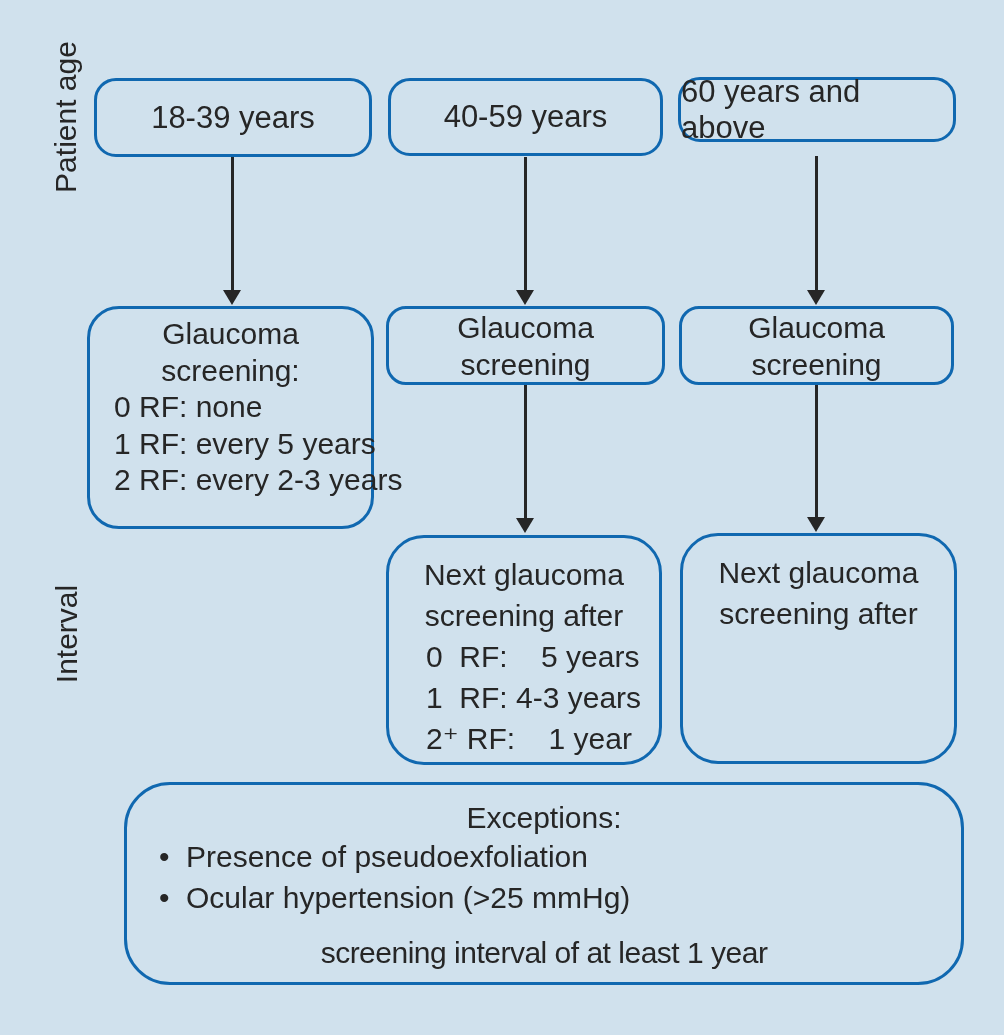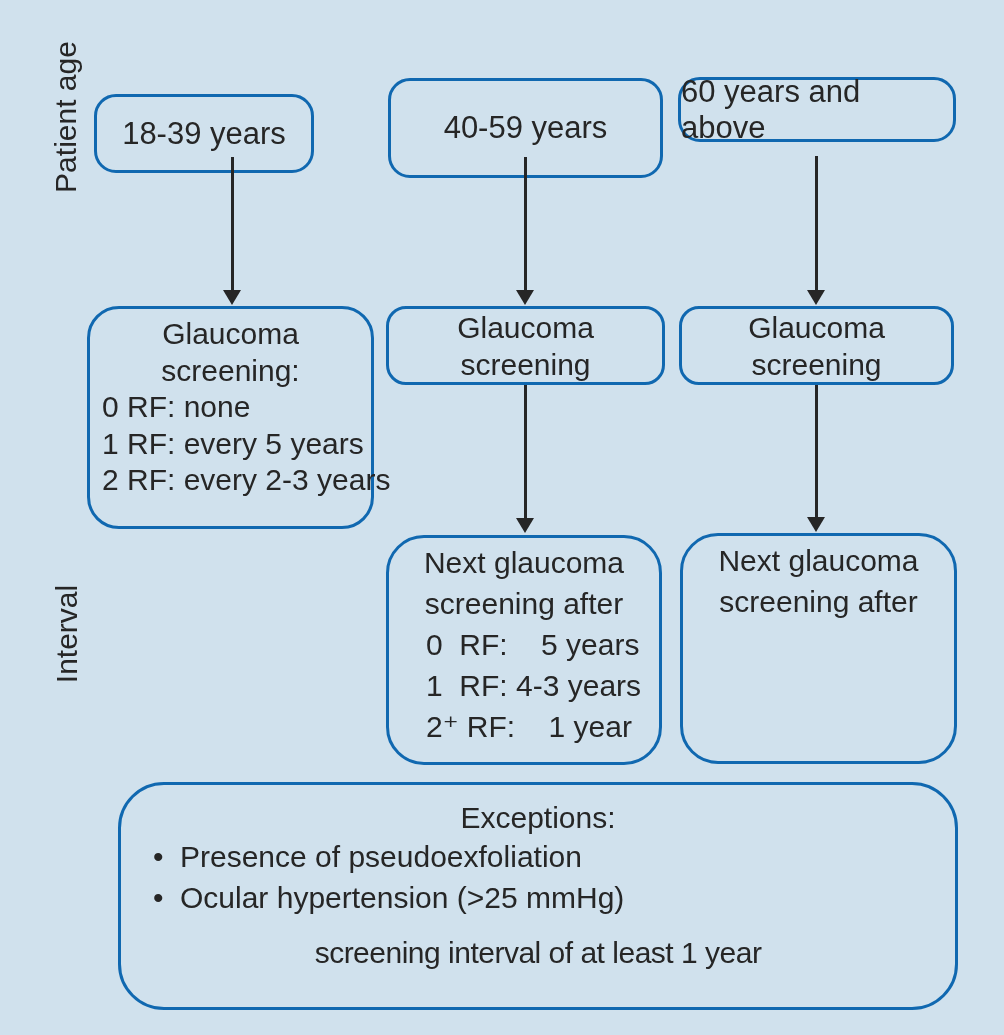--- a/index.html
+++ b/index.html
@@ -52,7 +52,7 @@
   <div class="side-label" style="left:66px;top:117px">Patient age</div>
   <div class="side-label" style="left:67px;top:634px">Interval</div>
 
-  <div class="box age-box" style="left:94px;top:94px;width:220px;height:79px">
+  <div class="box age-box" style="left:94px;top:78px;width:278px;height:79px">
     <span>18-39 years</span>
   </div>
   <div class="box age-box" style="left:388px;top:78px;width:275px;height:100px">

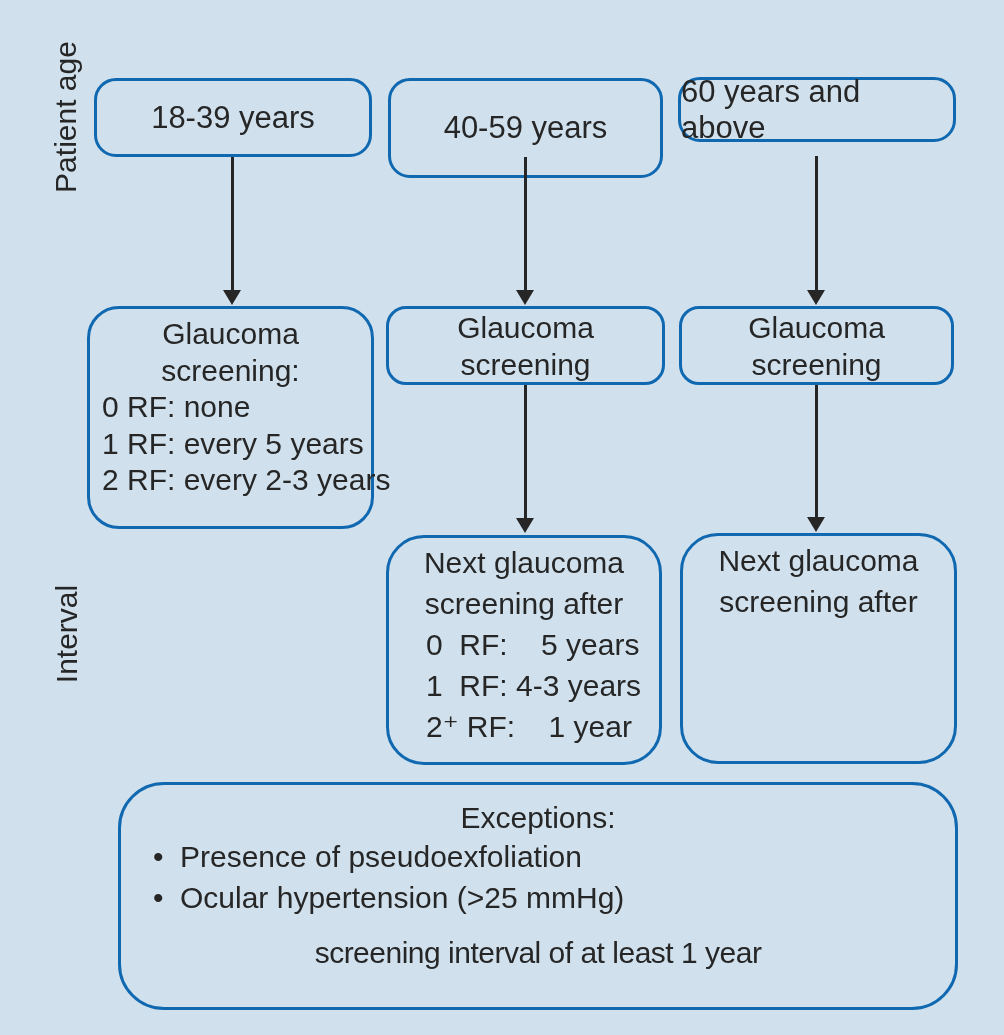--- a/index.html
+++ b/index.html
@@ -55,7 +55,7 @@
   <div class="box age-box" style="left:94px;top:78px;width:278px;height:79px">
     <span>18-39 years</span>
   </div>
-  <div class="box age-box" style="left:388px;top:78px;width:275px;height:100px">
+  <div class="box age-box" style="left:388px;top:78px;width:275px;height:78px">
     <span>40-59 years</span>
   </div>
   <div class="box age-box" style="left:678px;top:77px;width:278px;height:65px">

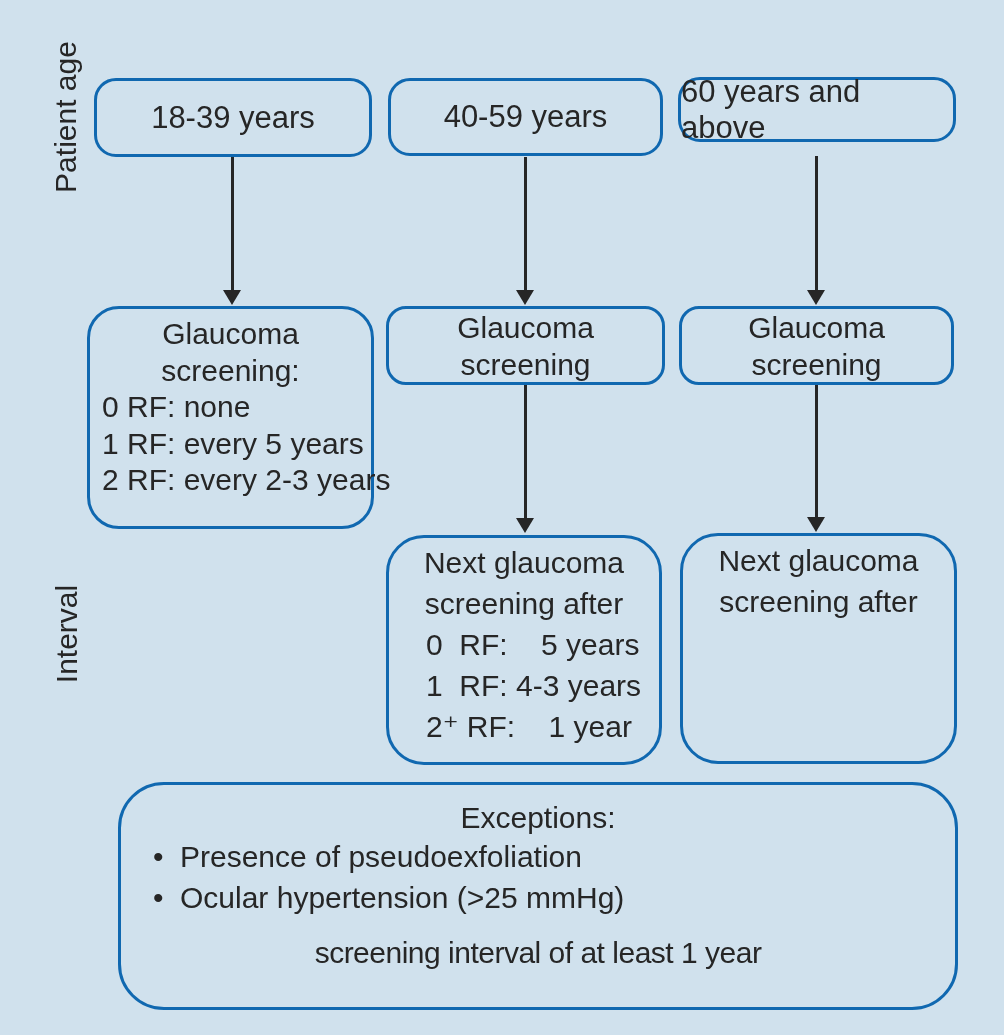--- a/index.html
+++ b/index.html
@@ -27,7 +27,7 @@
   }
   .screen1{border-radius:32px;font-size:30px;line-height:36.5px;padding-top:7px}
   .screen1 .c{text-align:center}
-  .screen1 .i{padding-left:12px;white-space:pre}
+  .screen1 .i{padding-left:24px;white-space:pre}
   .interval-box{border-radius:38px;font-size:30px;line-height:41px;padding-top:4px}
   .interval-box .c{text-align:center}
   .interval-box .i{padding-left:37px;white-space:pre}

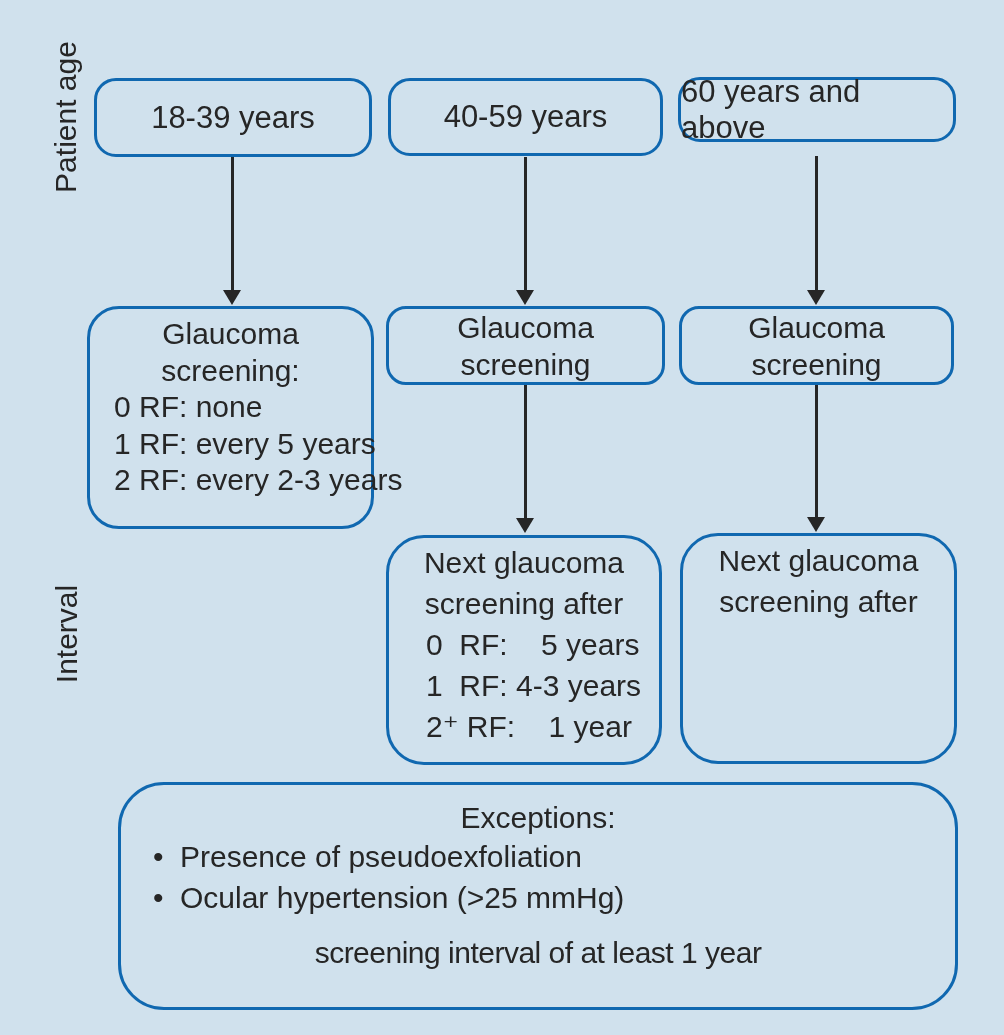--- a/index.html
+++ b/index.html
@@ -28,7 +28,7 @@
   .screen1{border-radius:32px;font-size:30px;line-height:36.5px;padding-top:7px}
   .screen1 .c{text-align:center}
   .screen1 .i{padding-left:24px;white-space:pre}
-  .interval-box{border-radius:38px;font-size:30px;line-height:41px;padding-top:4px}
+  .interval-box{border-radius:38px;font-size:30px;line-height:41px;padding-top:16px}
   .interval-box .c{text-align:center}
   .interval-box .i{padding-left:37px;white-space:pre}
   .spacer{height:28px}

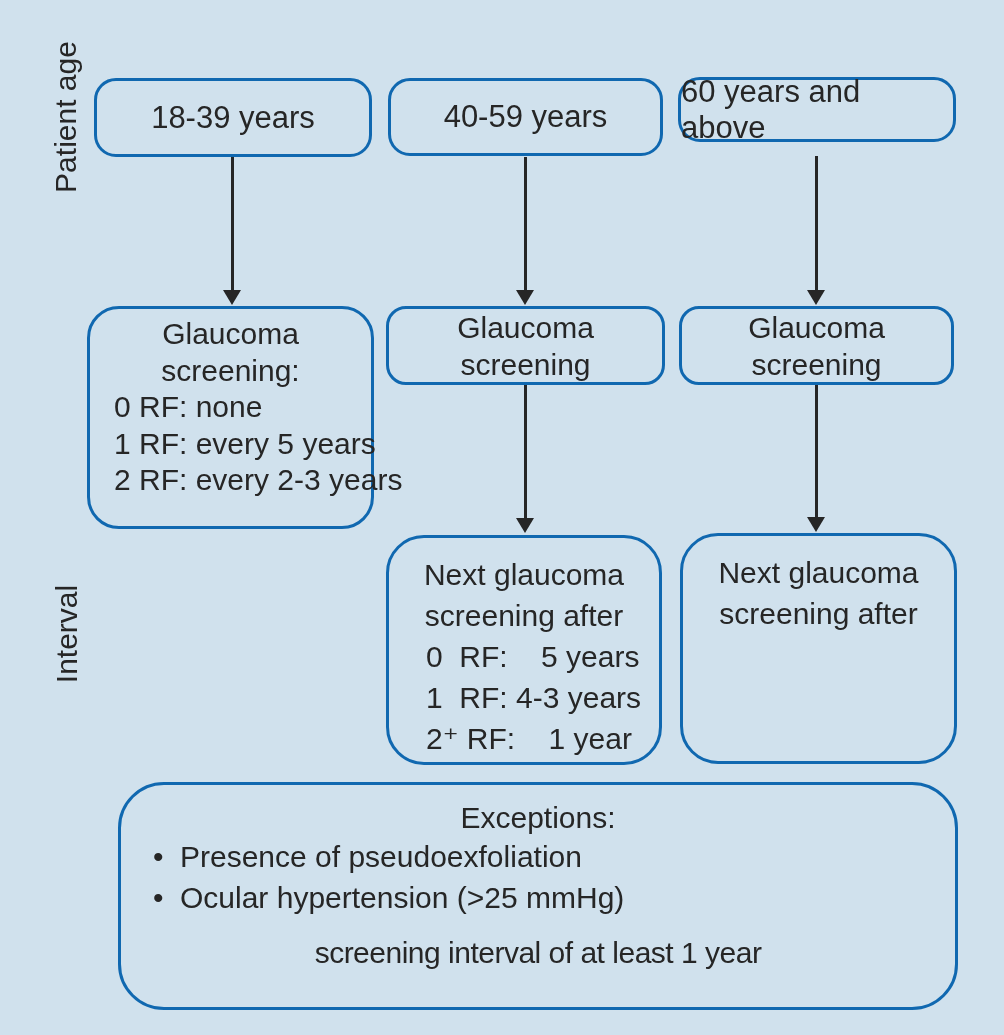--- a/index.html
+++ b/index.html
@@ -106,7 +106,7 @@
     <div class="spacer"></div>
   </div>
 
-  <div class="box exceptions" style="left:118px;top:782px;width:840px;height:228px">
+  <div class="box exceptions" style="left:124px;top:782px;width:840px;height:203px">
     <div class="exc-title">Exceptions:</div>
     <div class="exc-row">
       <span class="exc-bullet">•</span>

